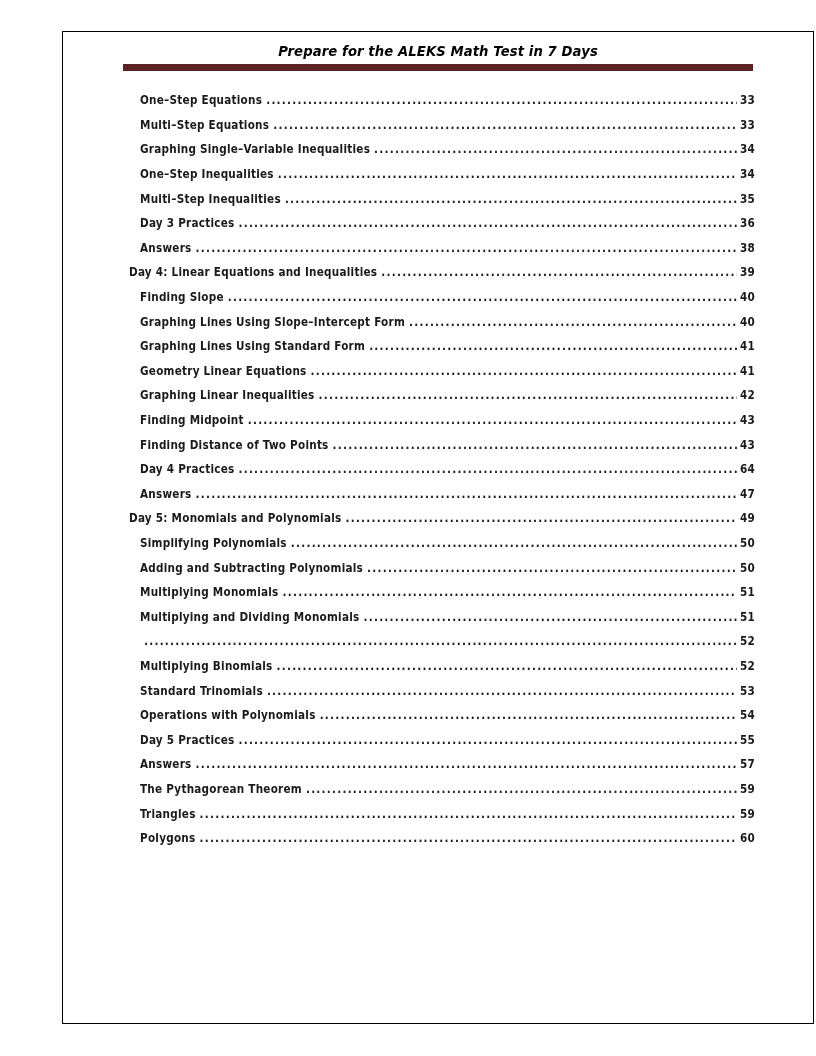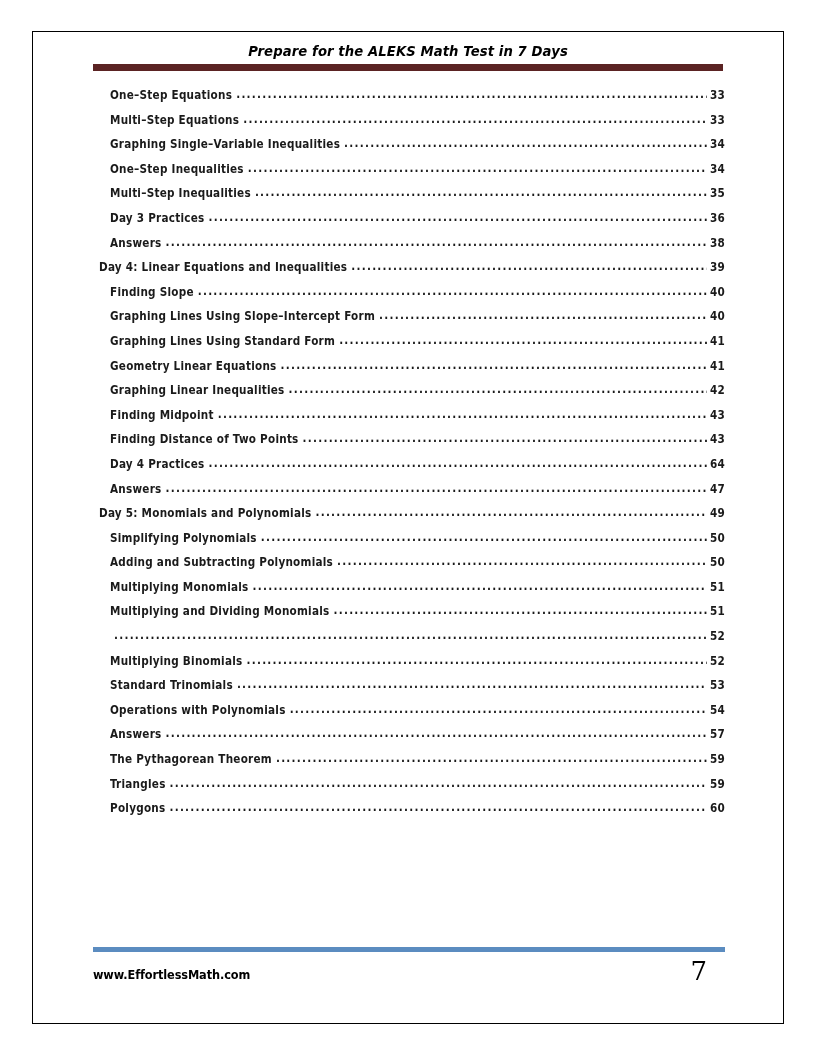--- a/index.html
+++ b/index.html
@@ -21,6 +21,7 @@
     width: 676px;
     height: 1056px;
     background: #ffffff;
+    margin-left: 30px;
   }
 
   

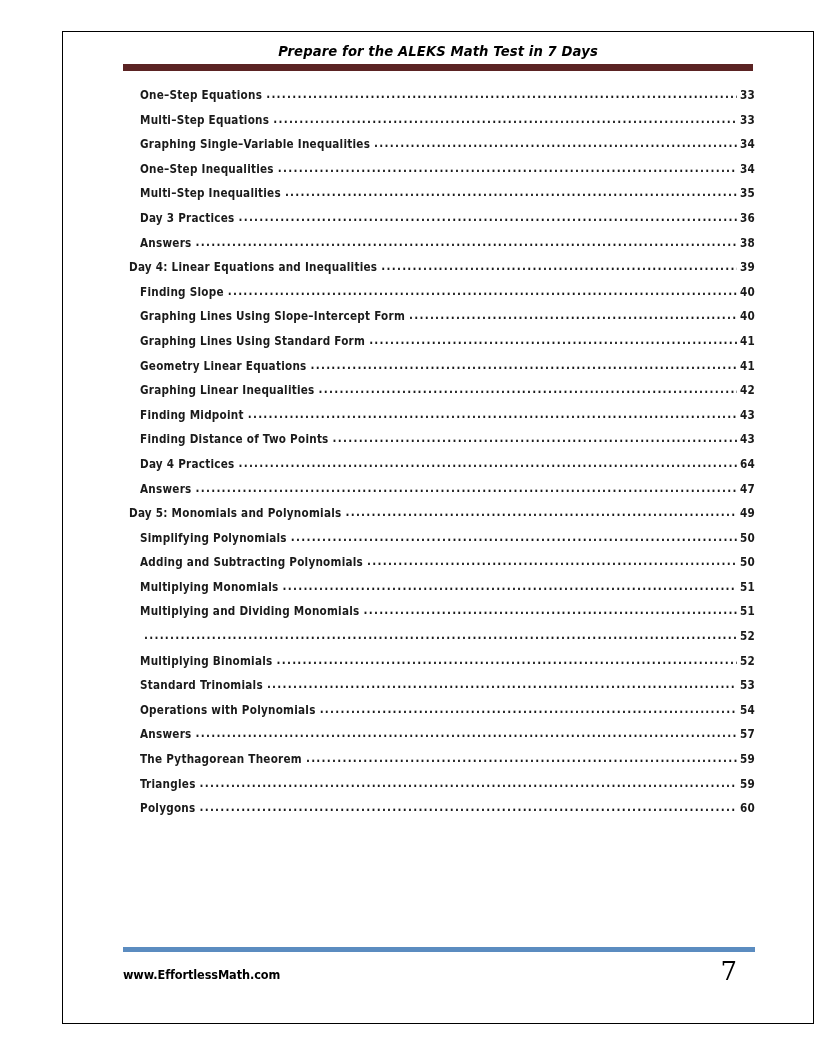--- a/index.html
+++ b/index.html
@@ -70,7 +70,7 @@
 
   .toc-entry {
     display: flex;
-    align-items: flex-start;
+    align-items: center;
     height: 24.6px;
     font-family: "DejaVu Sans Condensed", "Liberation Sans Narrow", "Liberation Sans", sans-serif;
     font-size: 11.6px;

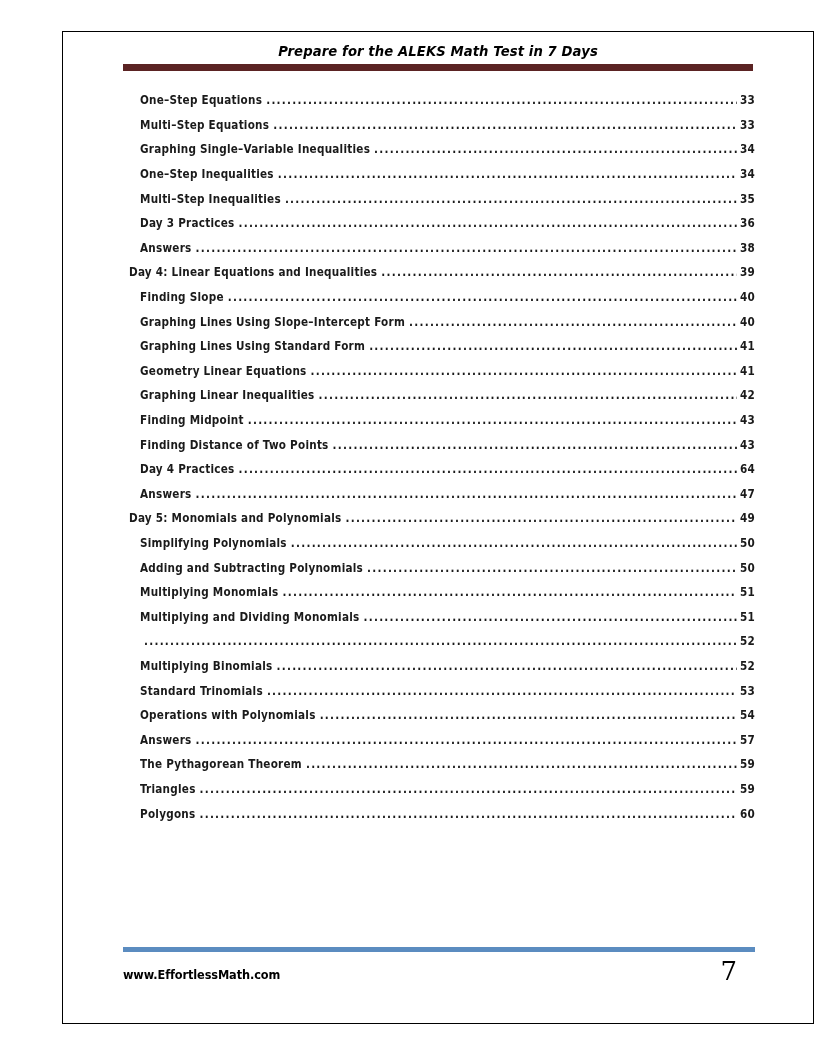--- a/index.html
+++ b/index.html
@@ -319,6 +319,12 @@
         <span class="toc-page">54</span>
       </div>
       <div class="toc-entry level-2">
+        <span class="toc-title">Day 5 Practices</span>
+        <span class="toc-gap"></span>
+        <span class="toc-leader"></span>
+        <span class="toc-page">55</span>
+      </div>
+      <div class="toc-entry level-2">
         <span class="toc-title">Answers</span>
         <span class="toc-gap"></span>
         <span class="toc-leader"></span>

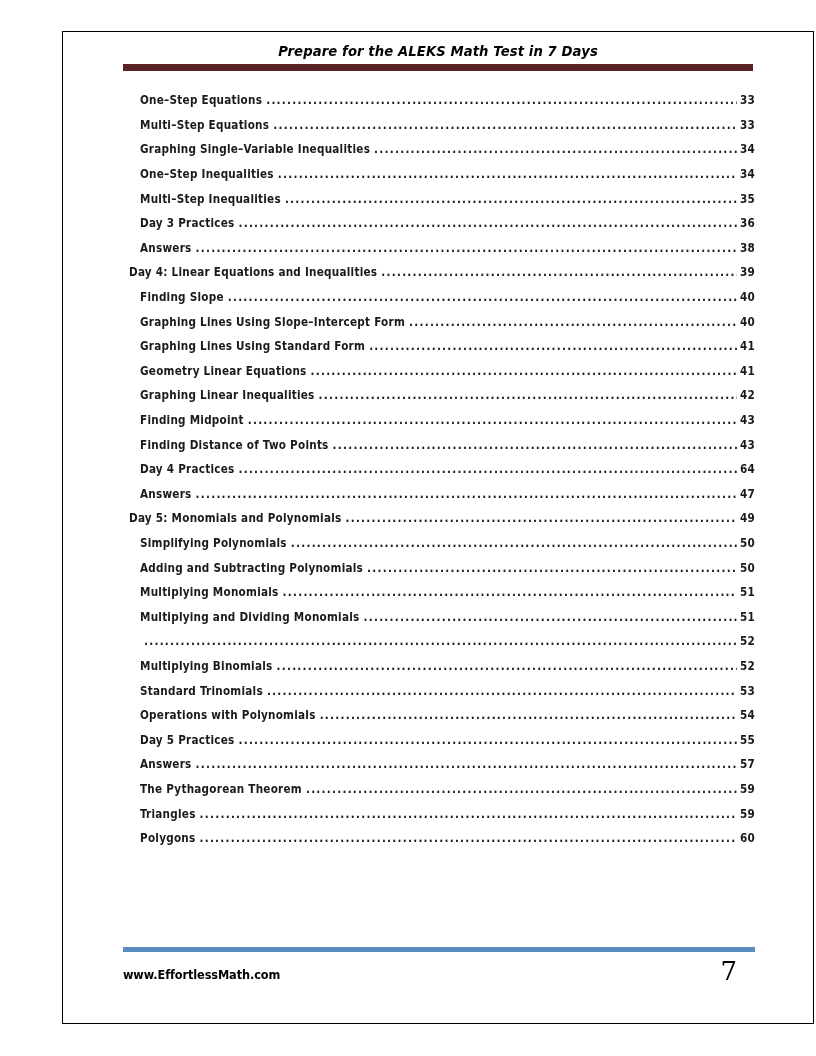--- a/index.html
+++ b/index.html
@@ -350,13 +350,6 @@
       </div>
     </div>
 
-  <div class="footer">
-    <div class="footer-rule"></div>
-    <div class="footer-row">
-      <div class="footer-site">www.EffortlessMath.com</div>
-      <div class="footer-page-number">7</div>
-    </div>
-  </div>
 
 </div>
 

